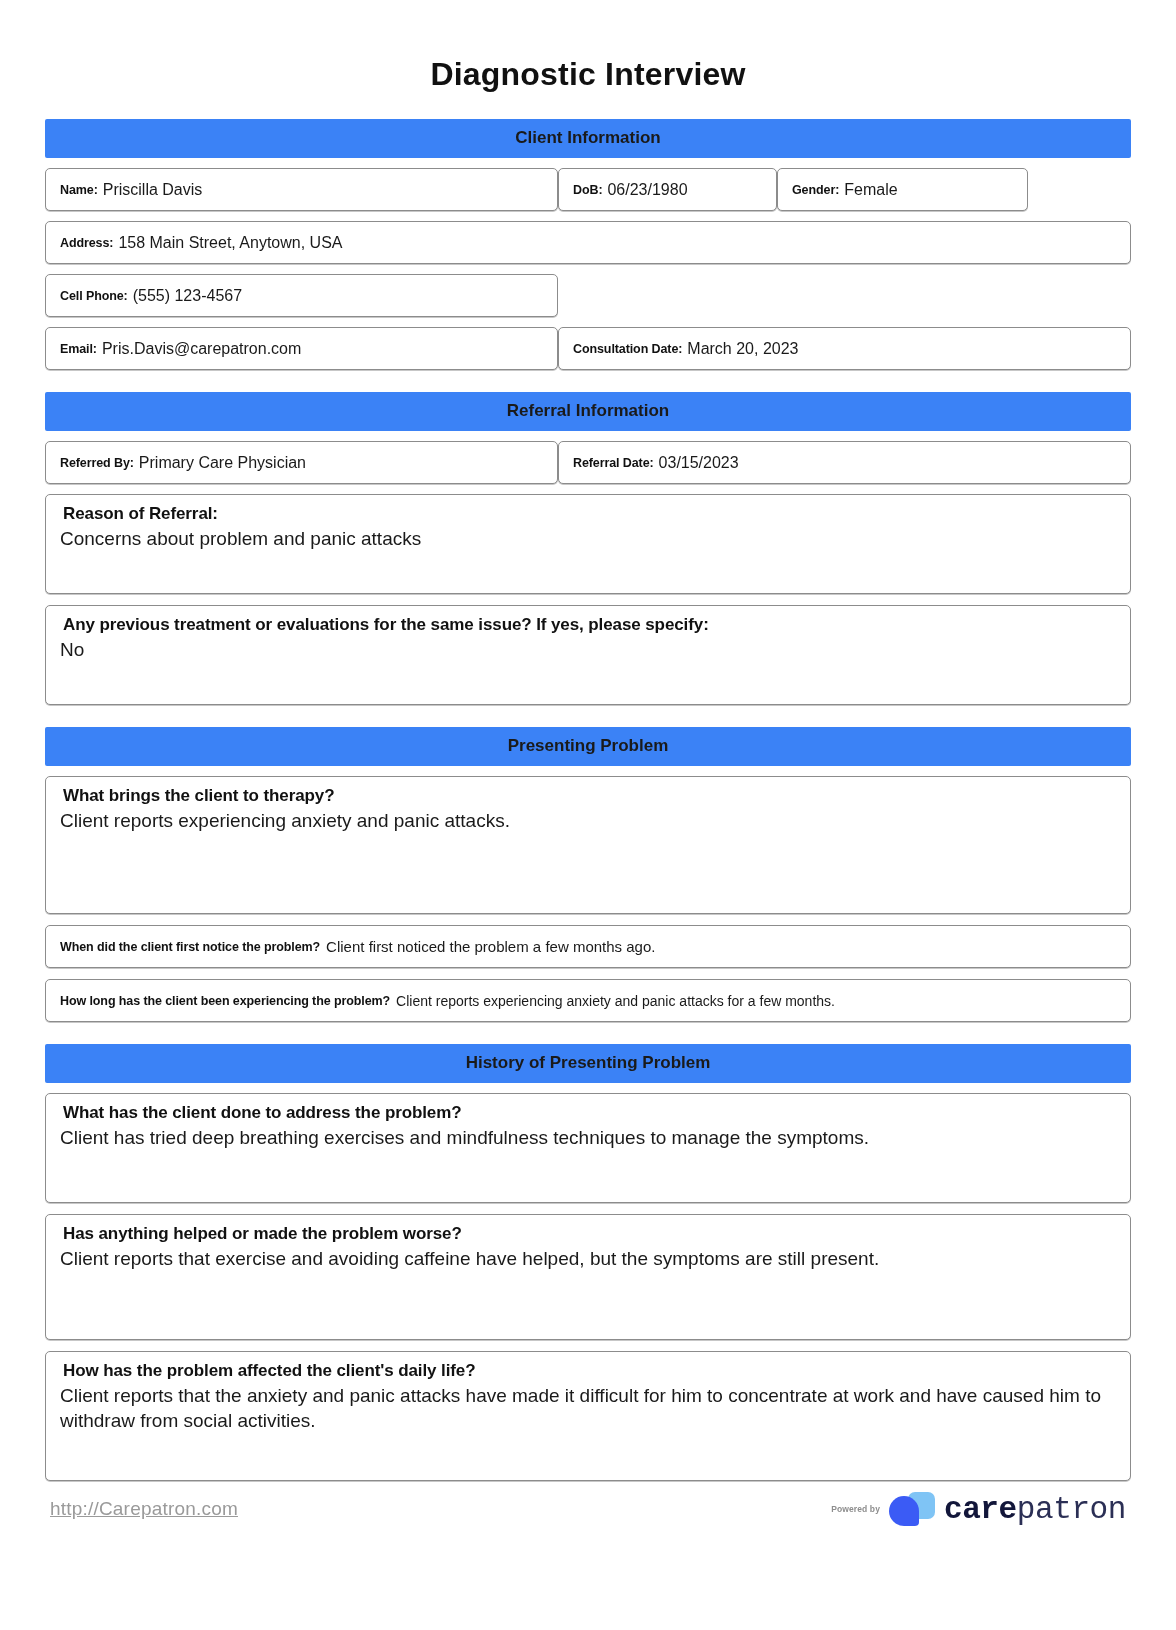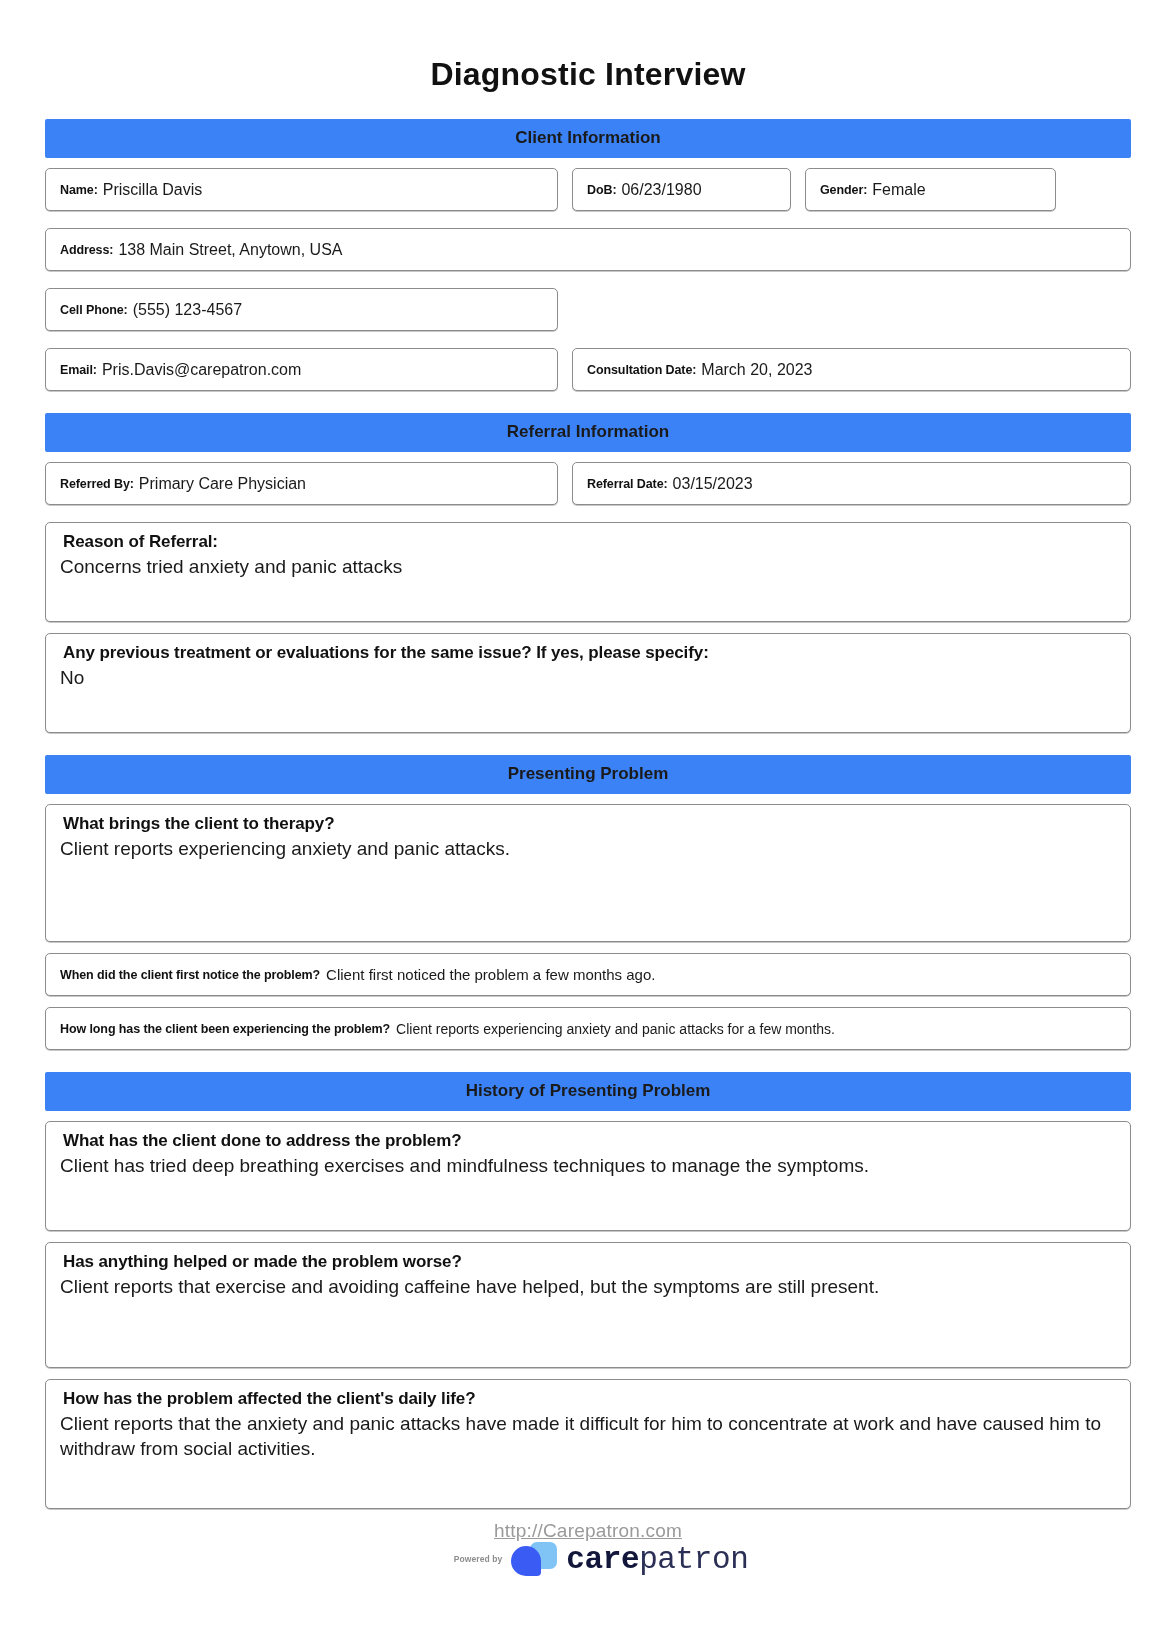--- a/index.html
+++ b/index.html
@@ -47,8 +47,7 @@
   
   .row {
     display: flex;
-    gap: 14px;
-    margin-bottom: 17px;
+    margin-bottom: 10px;
   }
 
   .field {

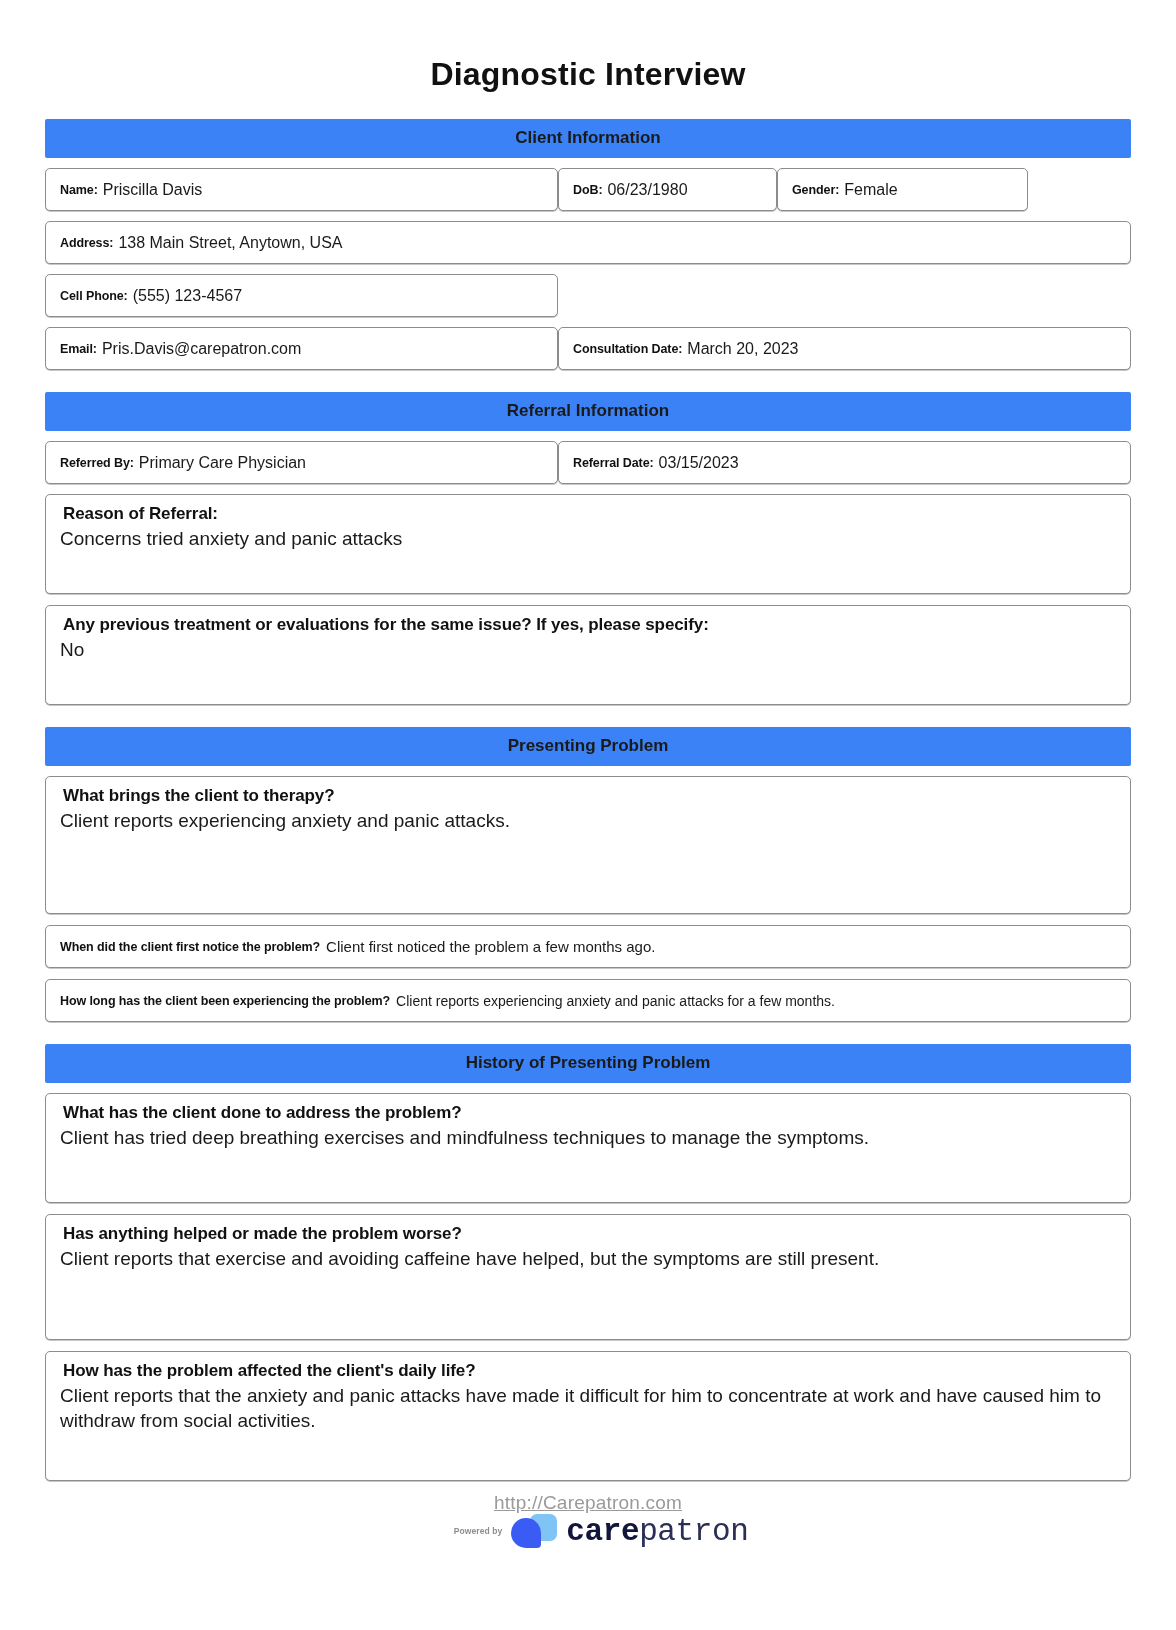--- a/index.html
+++ b/index.html
@@ -210,7 +210,7 @@
   <div class="row">
     <div class="field full">
       <span class="lbl">Address:</span>
-      <span class="val">138 Main Street, Anytown, USA</span>
+      <span class="val">158 Main Street, Anytown, USA</span>
     </div>
   </div>
 

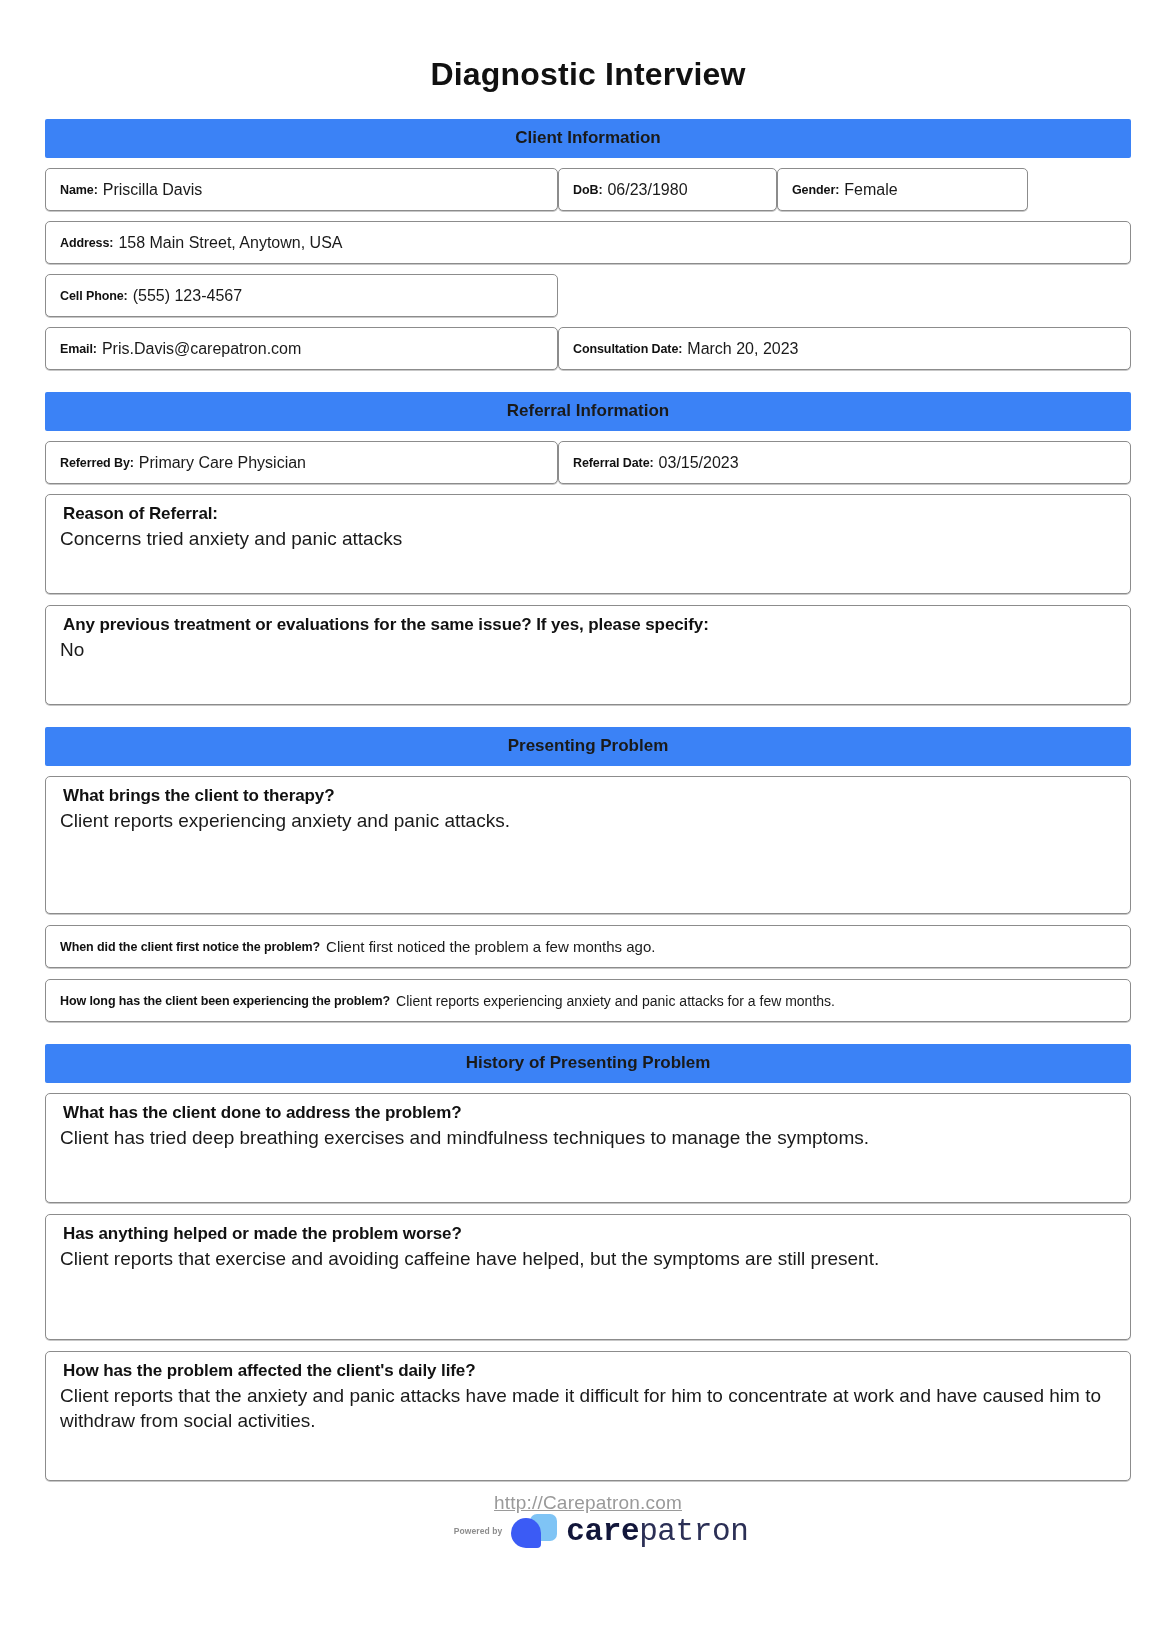--- a/index.html
+++ b/index.html
@@ -247,7 +247,7 @@
 
   <div class="textblock h-reason">
     <span class="q">Reason of Referral:</span>
-    <span class="a">Concerns tried anxiety and panic attacks</span>
+    <span class="a">Concerns about problem and panic attacks</span>
   </div>
 
   <div class="textblock h-previous">

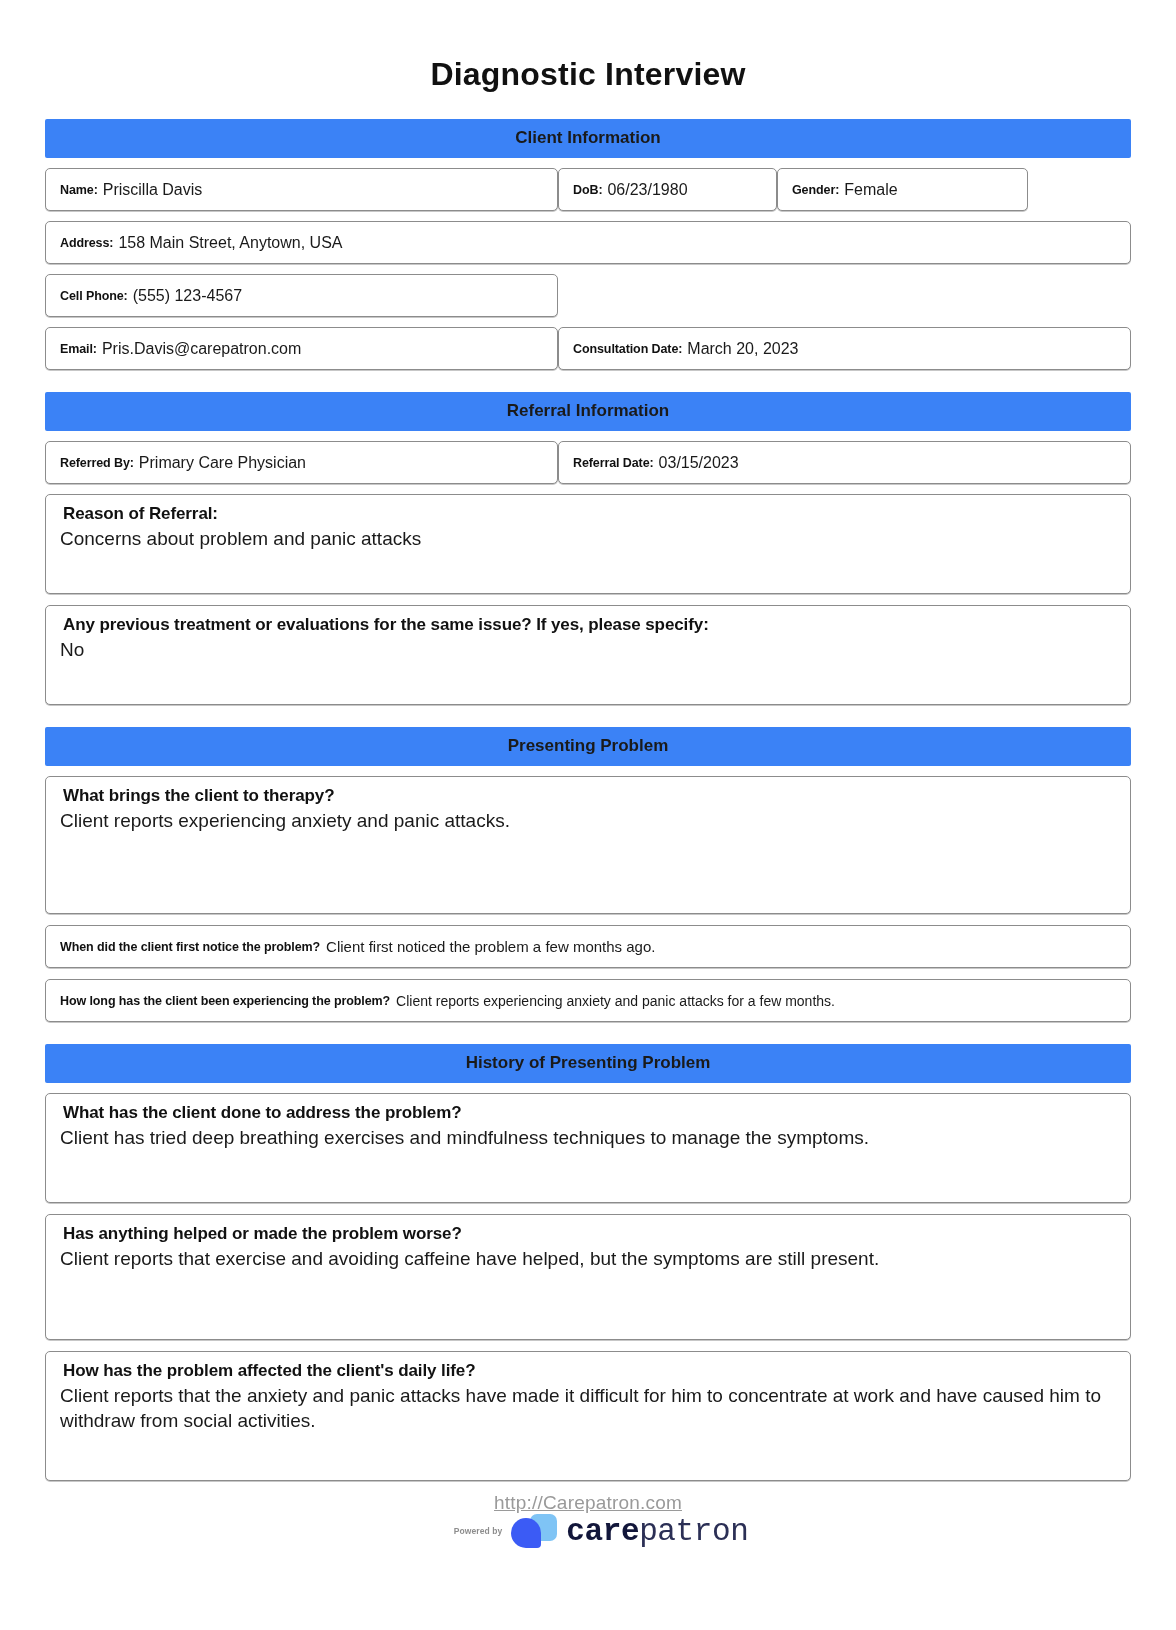--- a/index.html
+++ b/index.html
@@ -130,7 +130,6 @@
     align-items: center;
     justify-content: space-between;
     padding: 0 5px;
-    flex-direction: column;
   }
   .footer-url {
     font-size: 19px;

